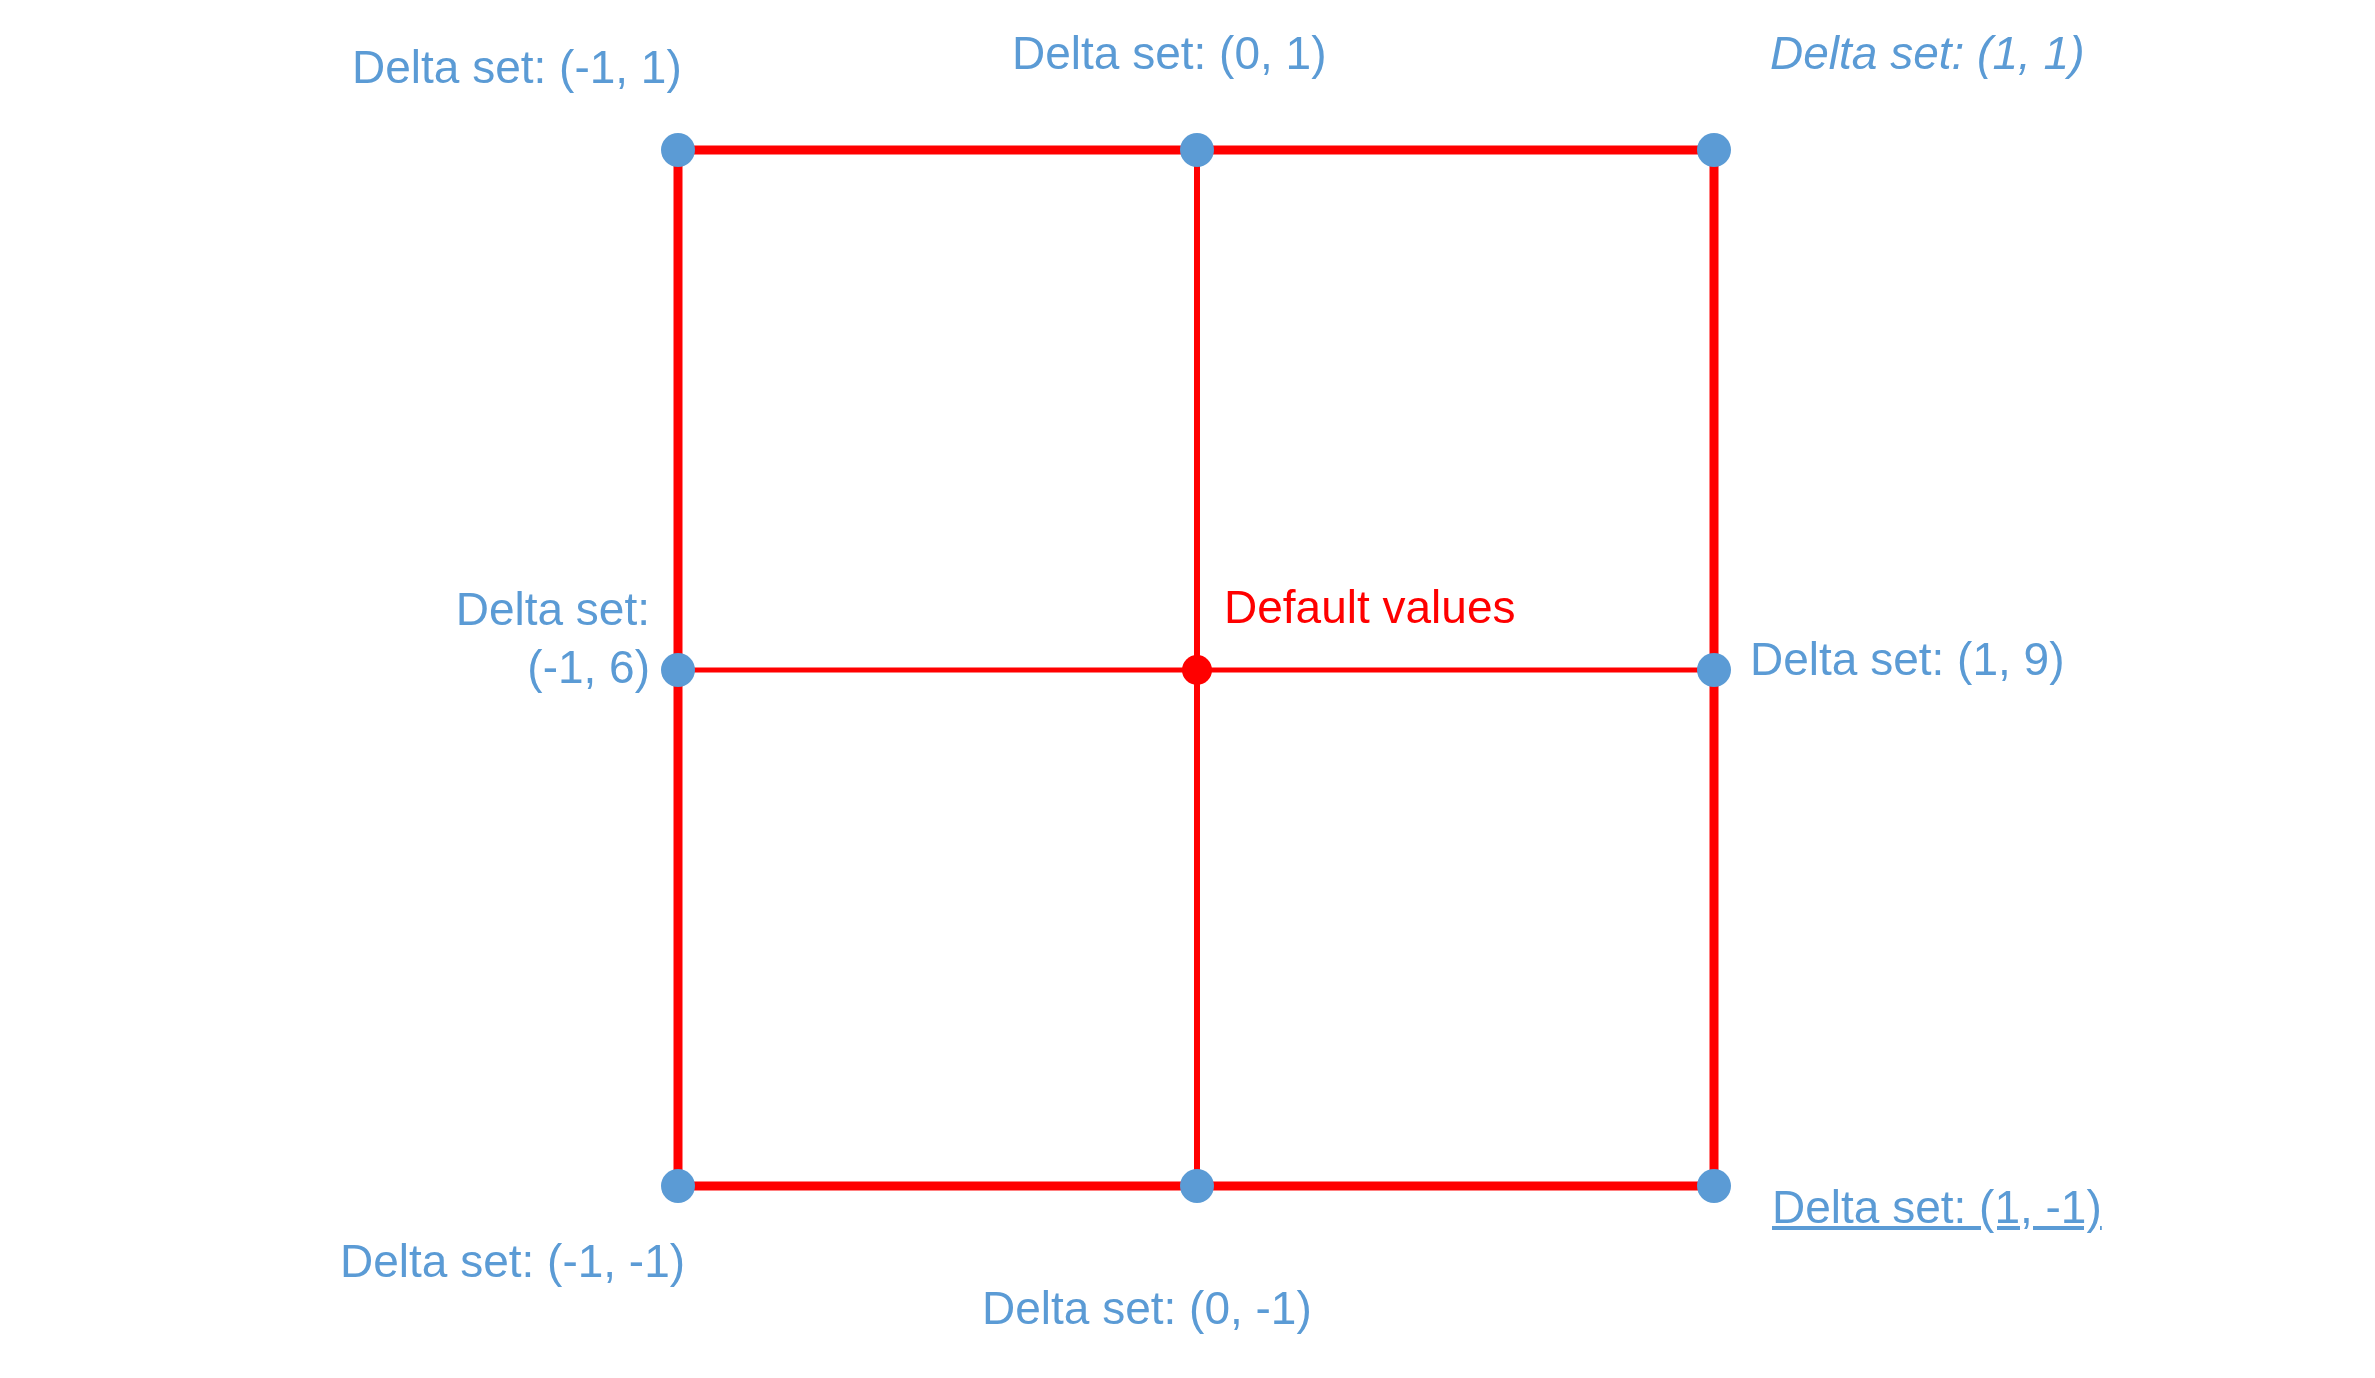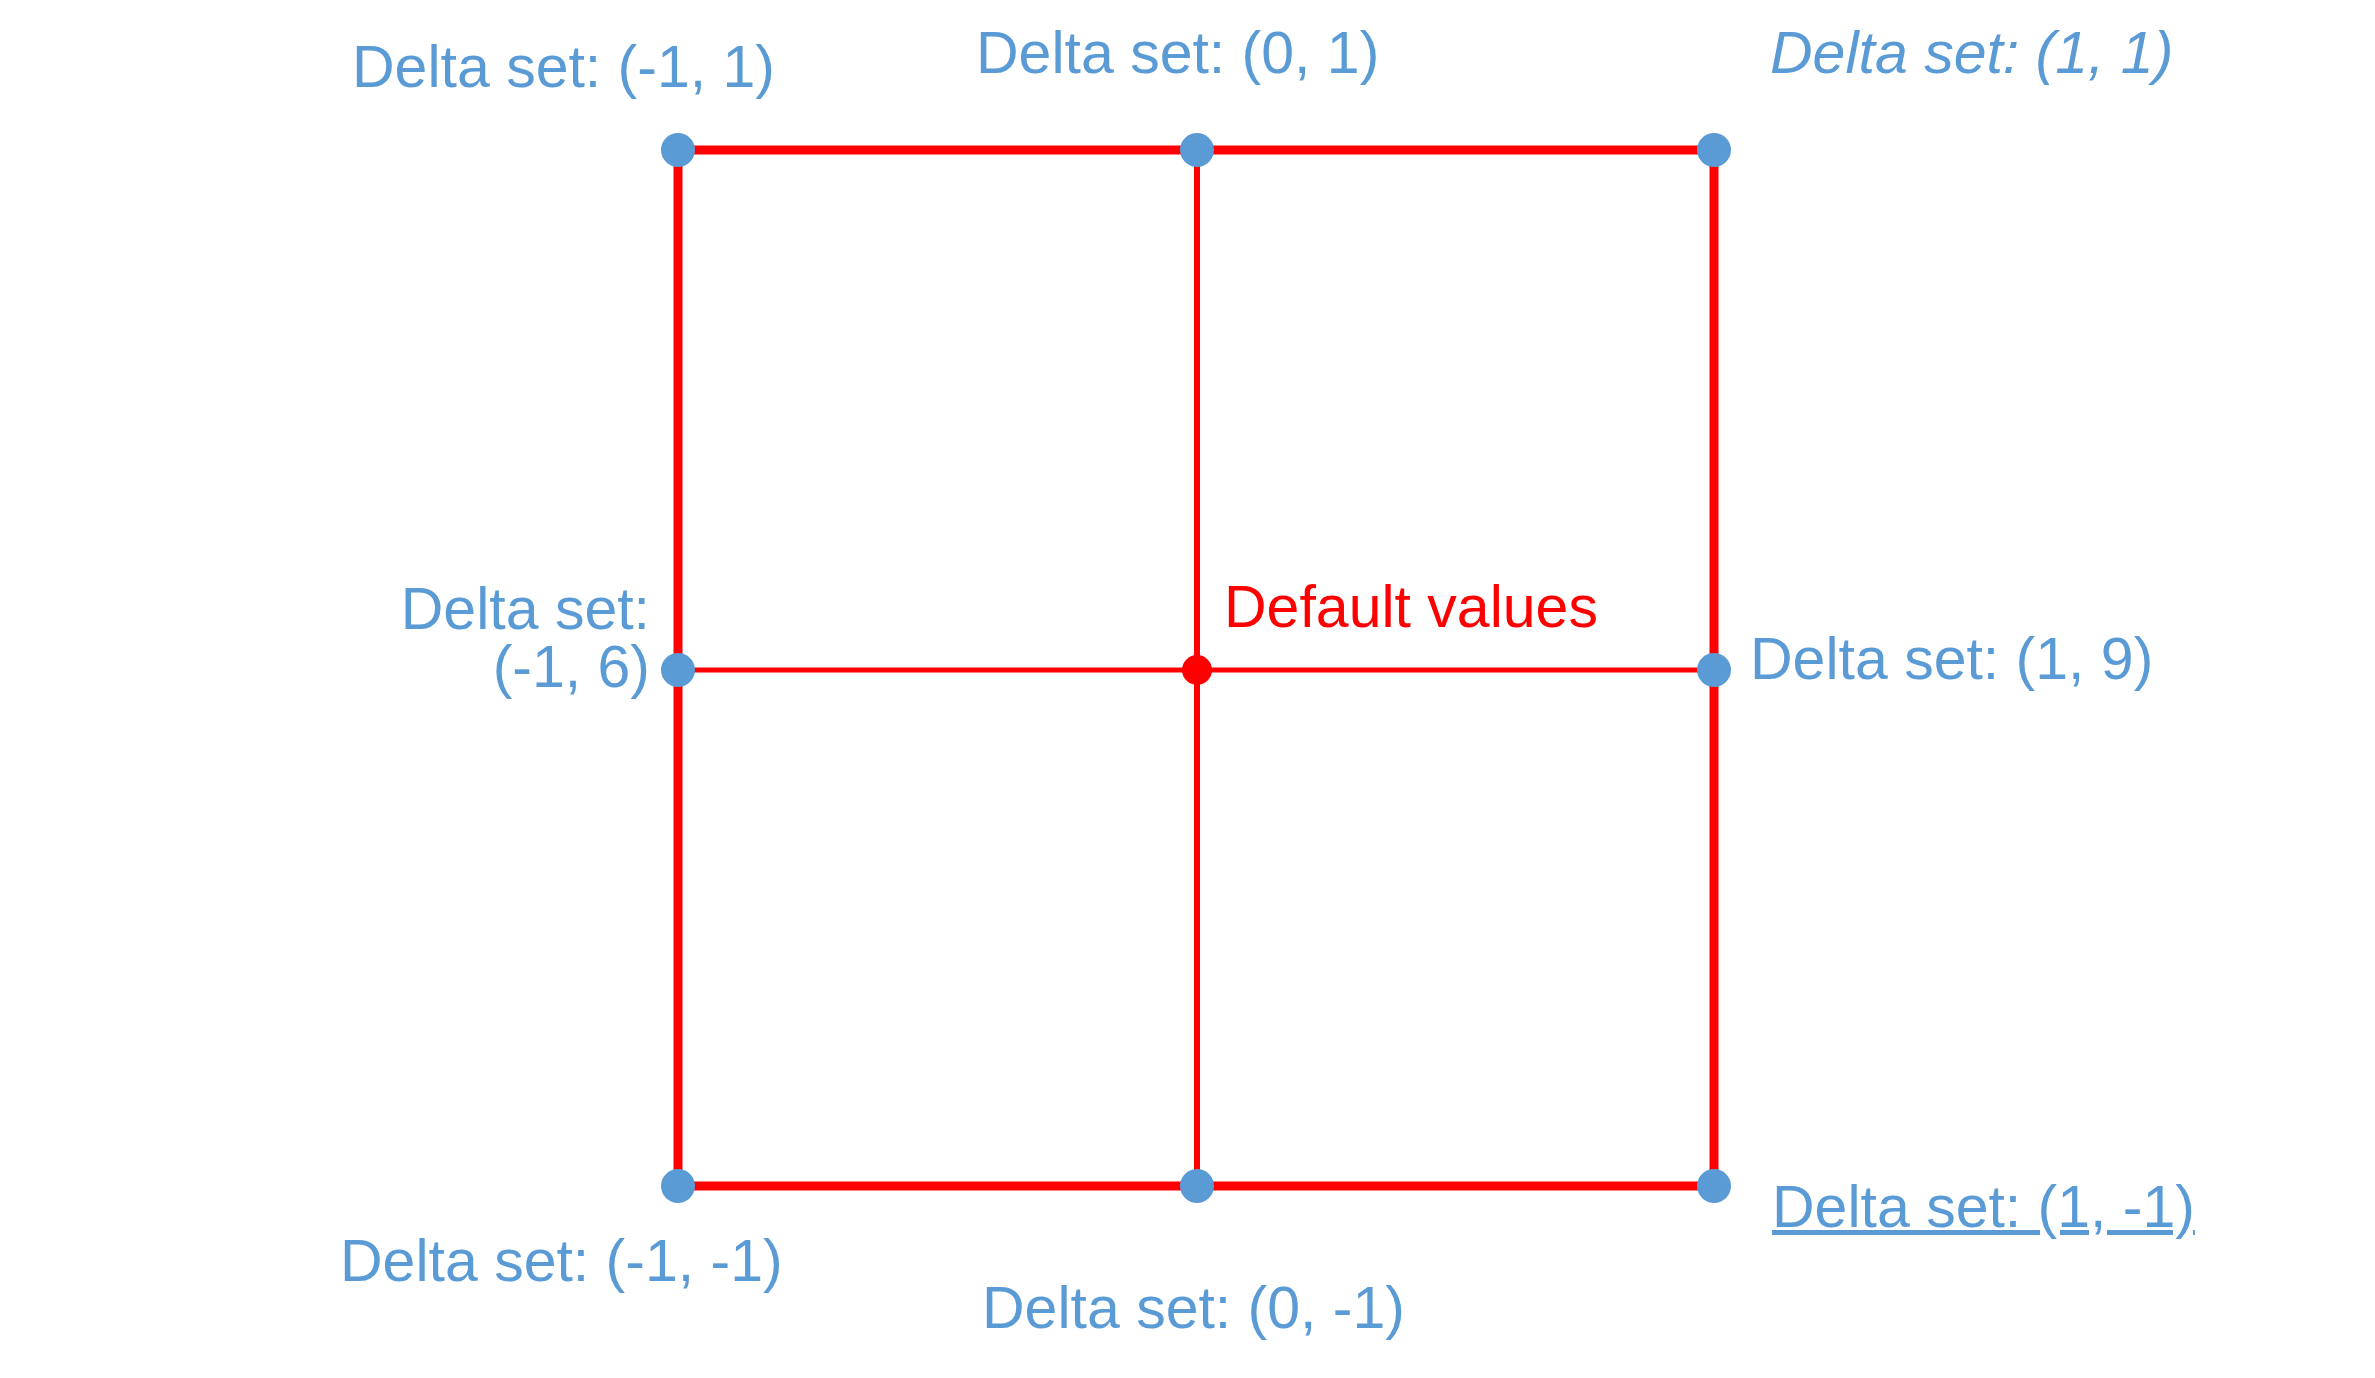--- a/index.html
+++ b/index.html
@@ -32,7 +32,7 @@
   .label {
     position: absolute;
     font-family: "Liberation Sans", sans-serif;
-    font-size: 59px;
+    font-size: 46px;
     line-height: 58px;
     color: #5B9BD5;
     white-space: pre;

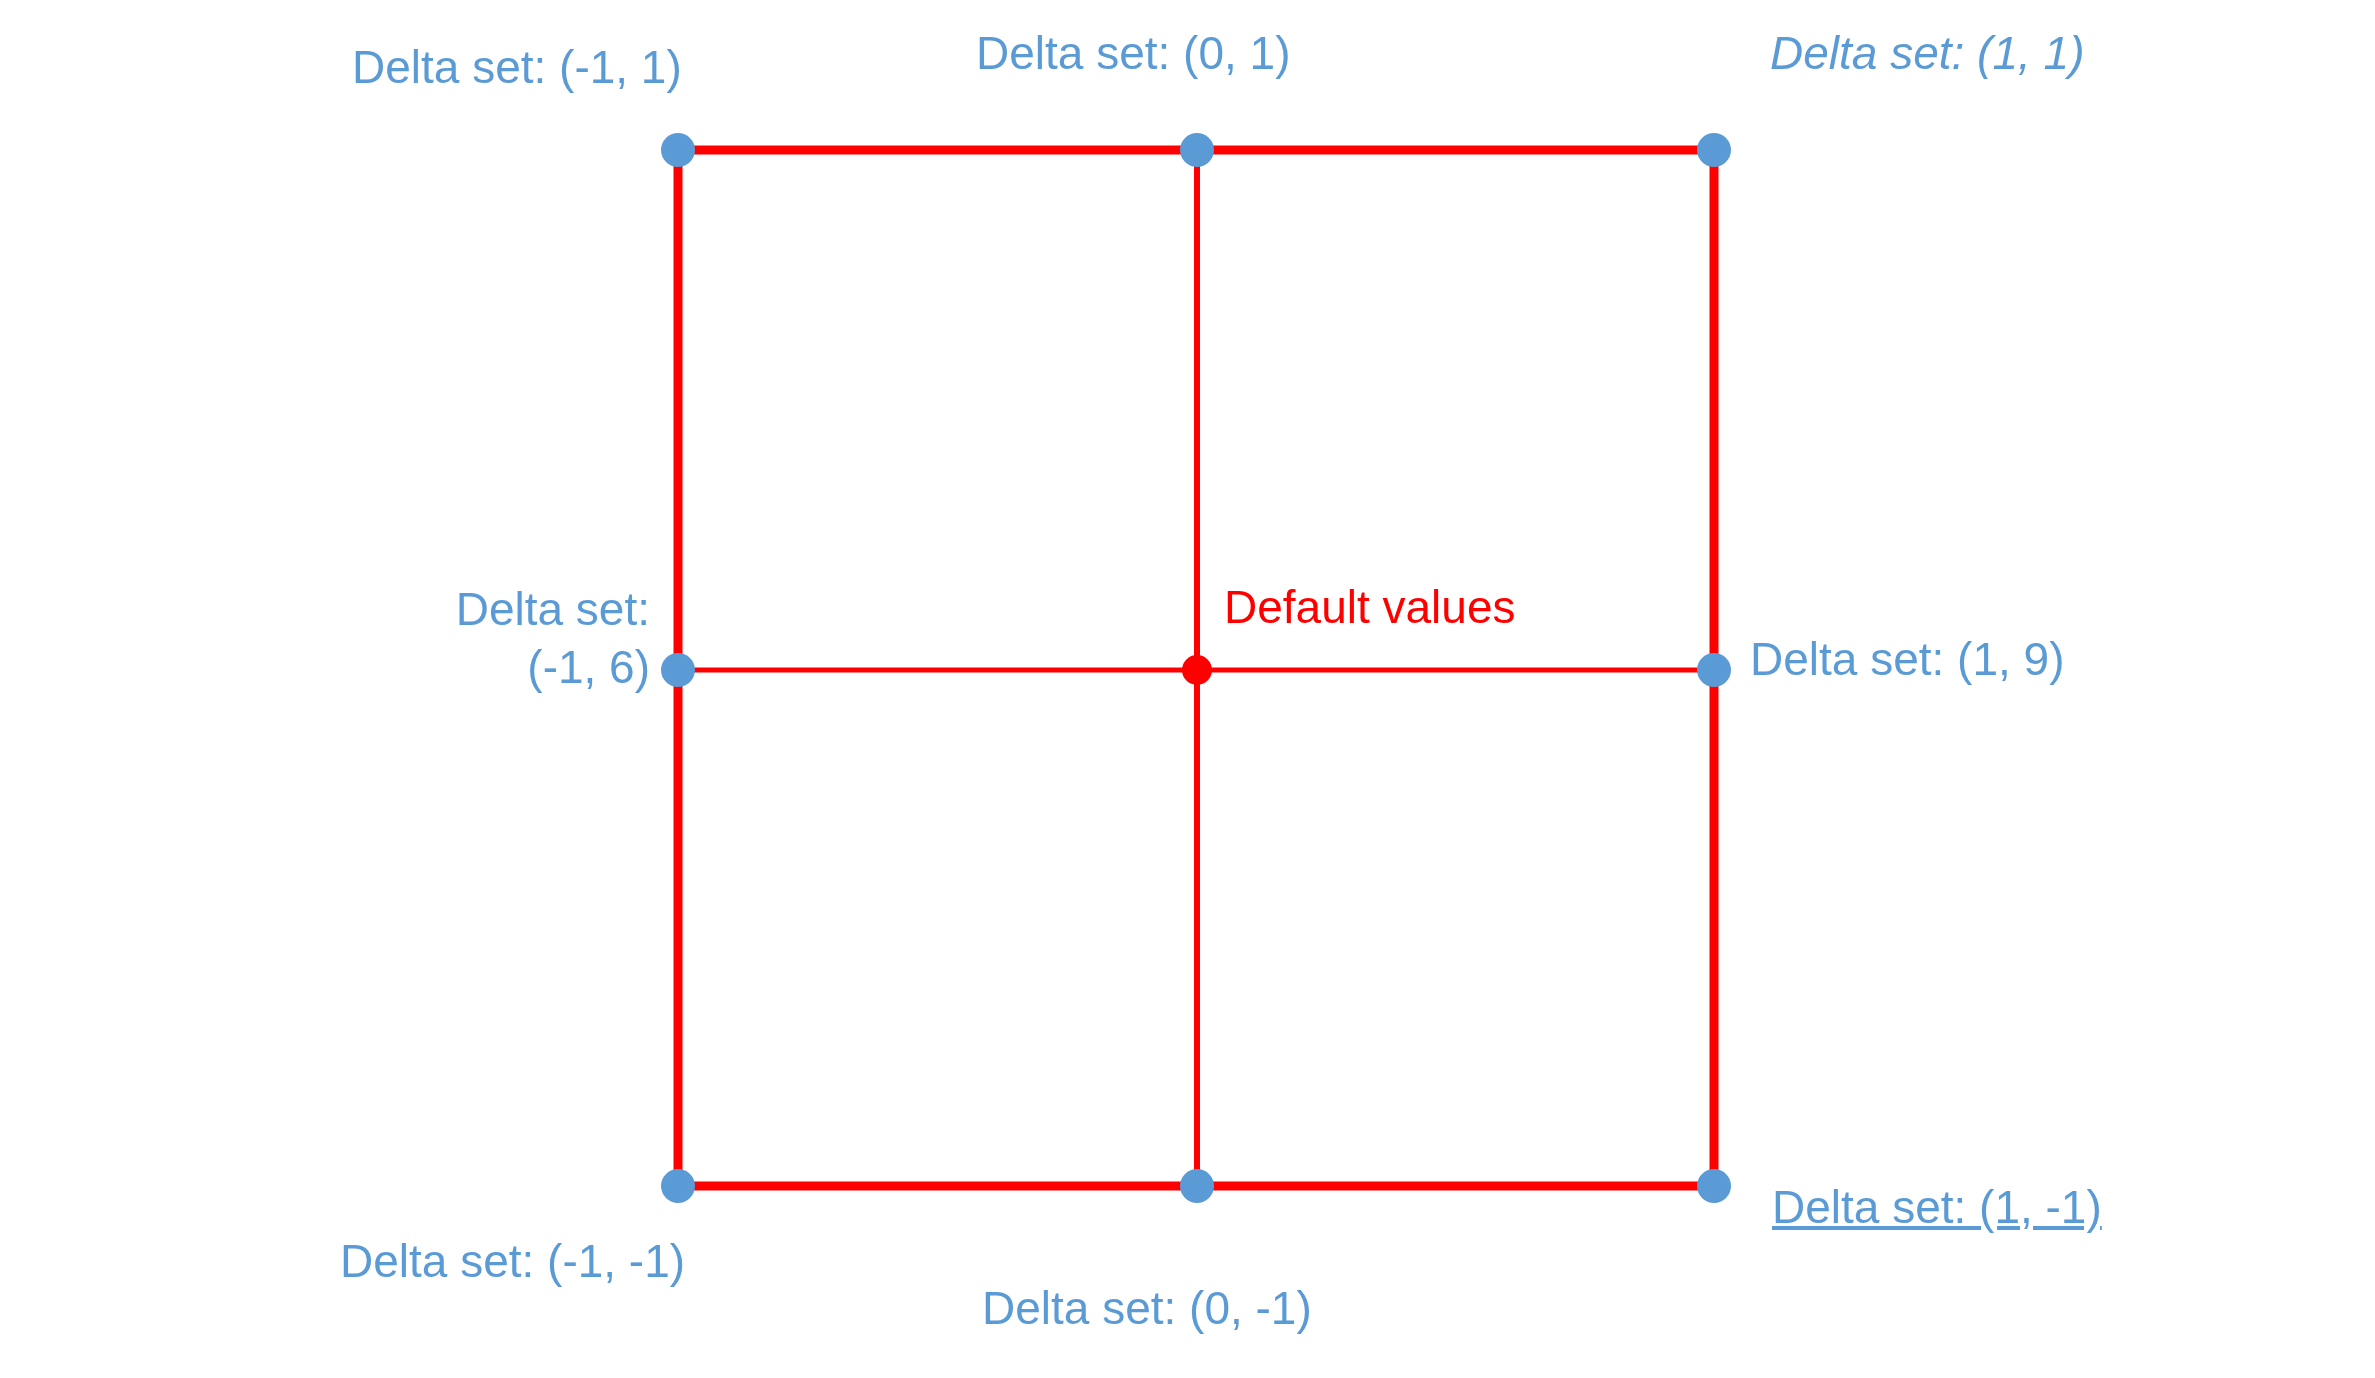--- a/index.html
+++ b/index.html
@@ -46,7 +46,7 @@
   }
 
   .lbl-tl      { left: 352px;  top: 38px;  }
-  .lbl-tc      { left: 976px;  top: 24px;  }
+  .lbl-tc      { left: 1012px;  top: 24px;  }
   .lbl-tr      { left: 1770px; top: 24px; font-style: italic;  }
   .lbl-ml      { left: 296px;  top: 580px; width: 354px; }
   .lbl-center  { left: 1224px; top: 578px; text-align: center; }

